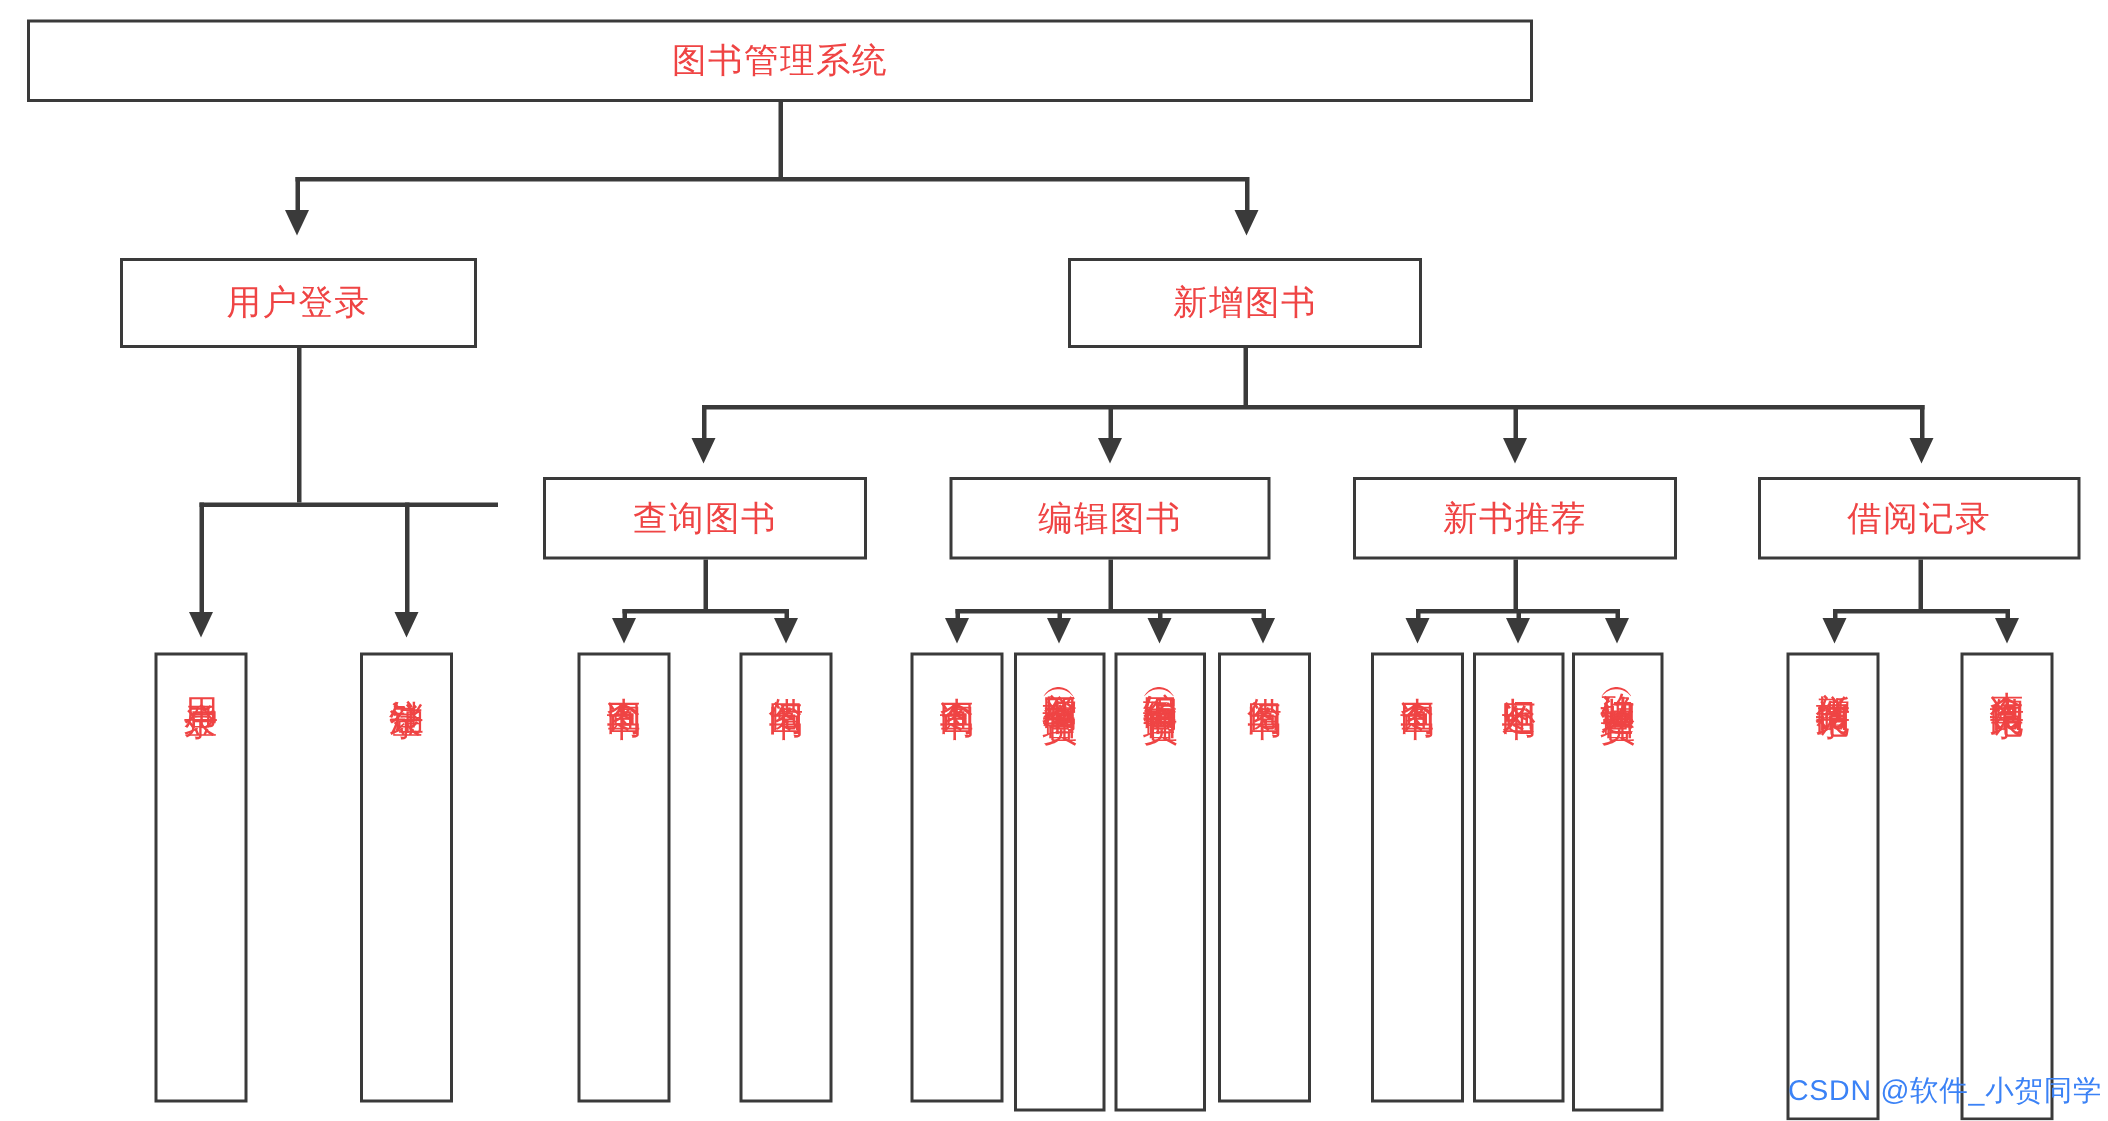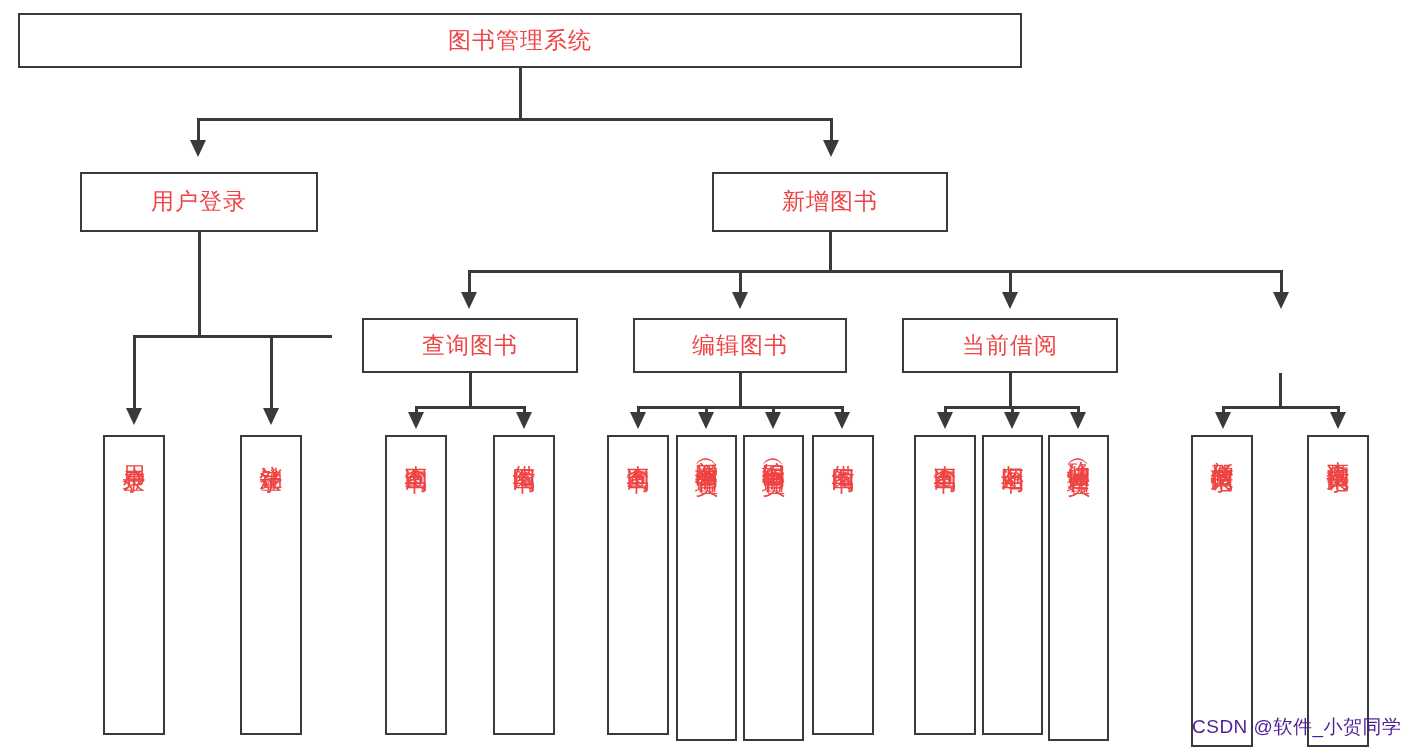--- a/index.html
+++ b/index.html
@@ -117,7 +117,7 @@
     <span>编辑图书</span>
   </div>
   <div class="node h" style="left:902px; top:318px; width:216px; height:55px;">
-    <span>当前借阅</span>
+    <span>新书推荐</span>
   </div>
 
   <div class="line vline" style="left:469px; top:373px; width:2.5px; height:35px;"></div>

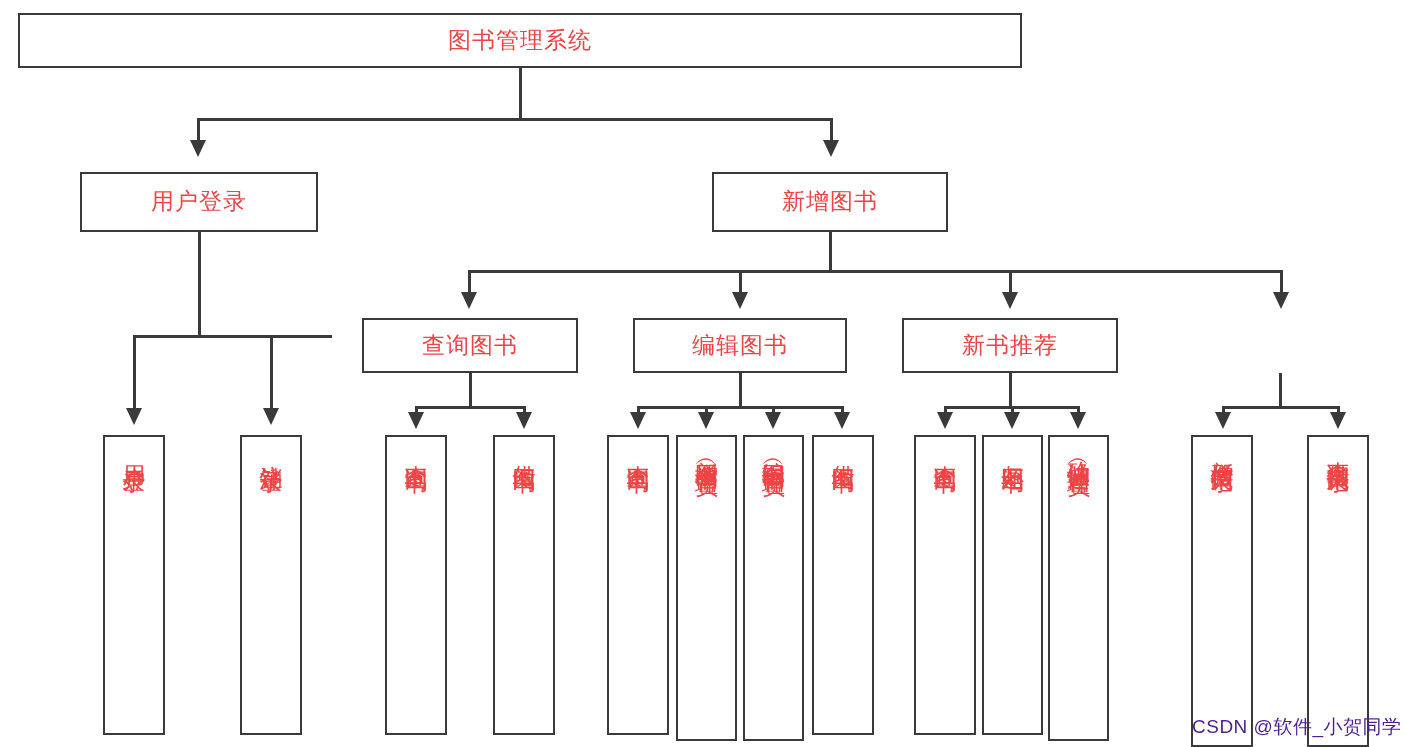--- a/index.html
+++ b/index.html
@@ -119,6 +119,9 @@
   <div class="node h" style="left:902px; top:318px; width:216px; height:55px;">
     <span>新书推荐</span>
   </div>
+  <div class="node h" style="left:1172px; top:318px; width:215px; height:55px;">
+    <span>借阅记录</span>
+  </div>
 
   <div class="line vline" style="left:469px; top:373px; width:2.5px; height:35px;"></div>
   <div class="line hline" style="left:415px; top:406px; width:110px;"></div>

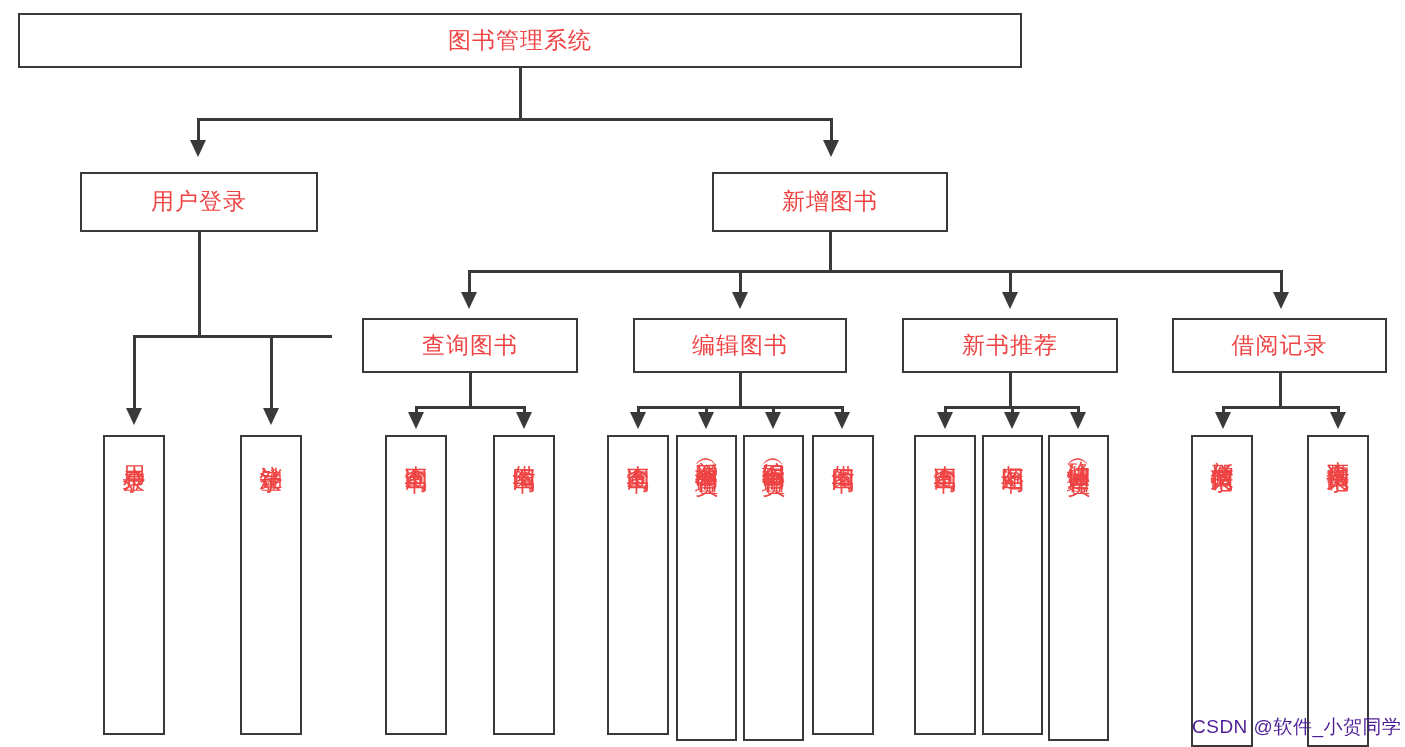--- a/index.html
+++ b/index.html
@@ -60,7 +60,7 @@
   }
   .watermark {
     position: absolute;
-    color: #4c1d95;
+    color: #3b82f6;
     font-size: 19px;
     white-space: nowrap;
     letter-spacing: 0.5px;

